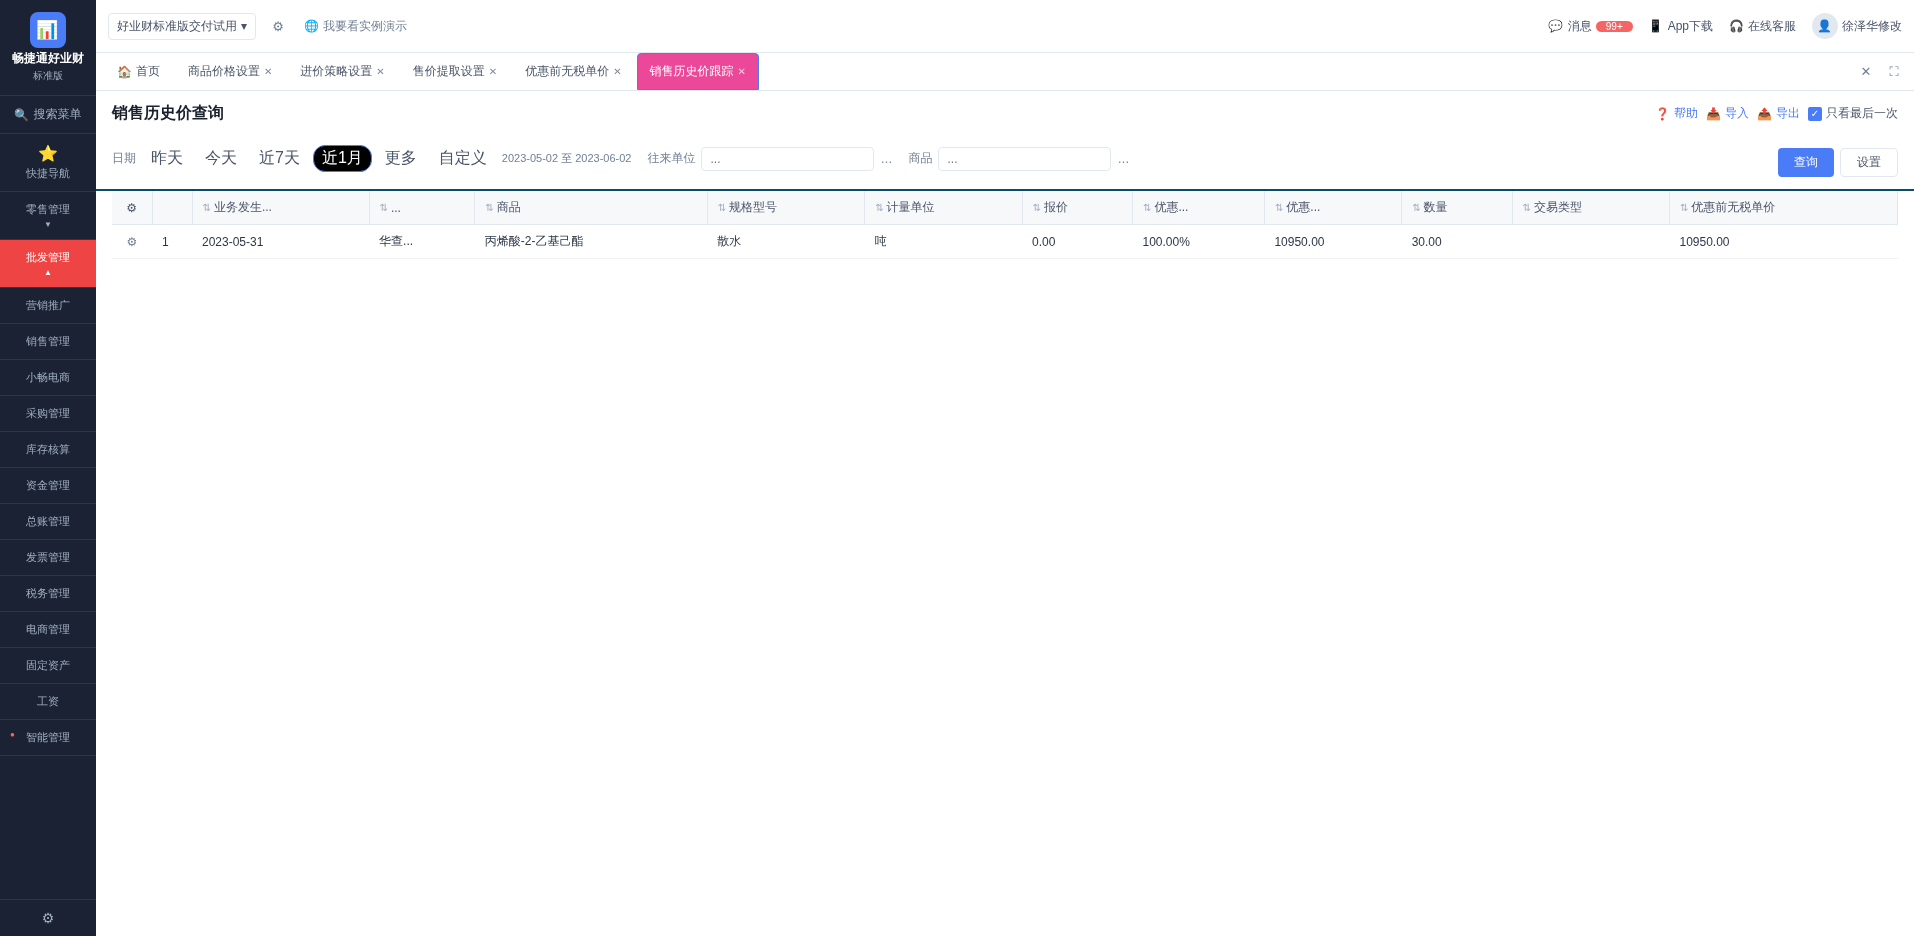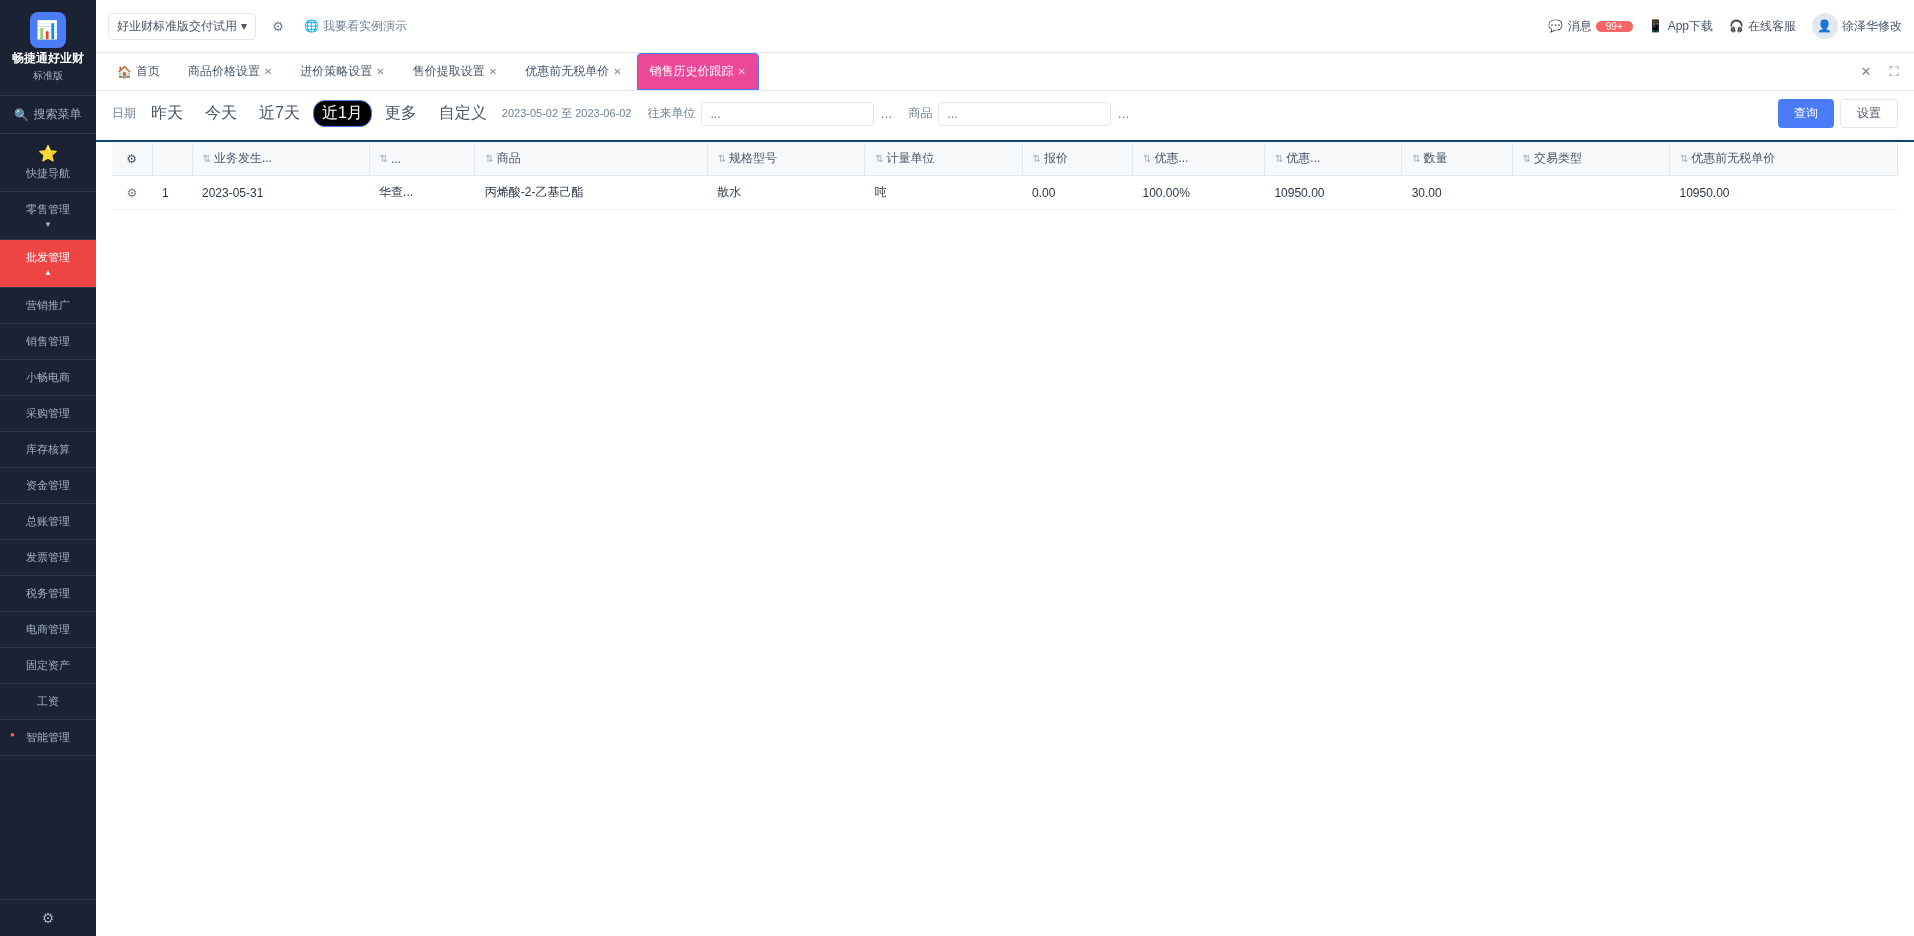--- a/index.html
+++ b/index.html
@@ -439,6 +439,27 @@
 
   <div class="page-content">
 
+    <div class="page-header">
+      <h1 class="page-title">销售历史价查询</h1>
+      <div class="page-actions">
+        <div class="page-action-btn">
+          <span>❓</span>
+          <span>帮助</span>
+        </div>
+        <div class="page-action-btn">
+          <span>📥</span>
+          <span>导入</span>
+        </div>
+        <div class="page-action-btn">
+          <span>📤</span>
+          <span>导出</span>
+        </div>
+        <label class="checkbox-label">
+          <div class="checkbox-blue">✓</div>
+          <span>只看最后一次</span>
+        </label>
+      </div>
+    </div>
 
     <div class="filter-bar">
       <div class="filter-group">

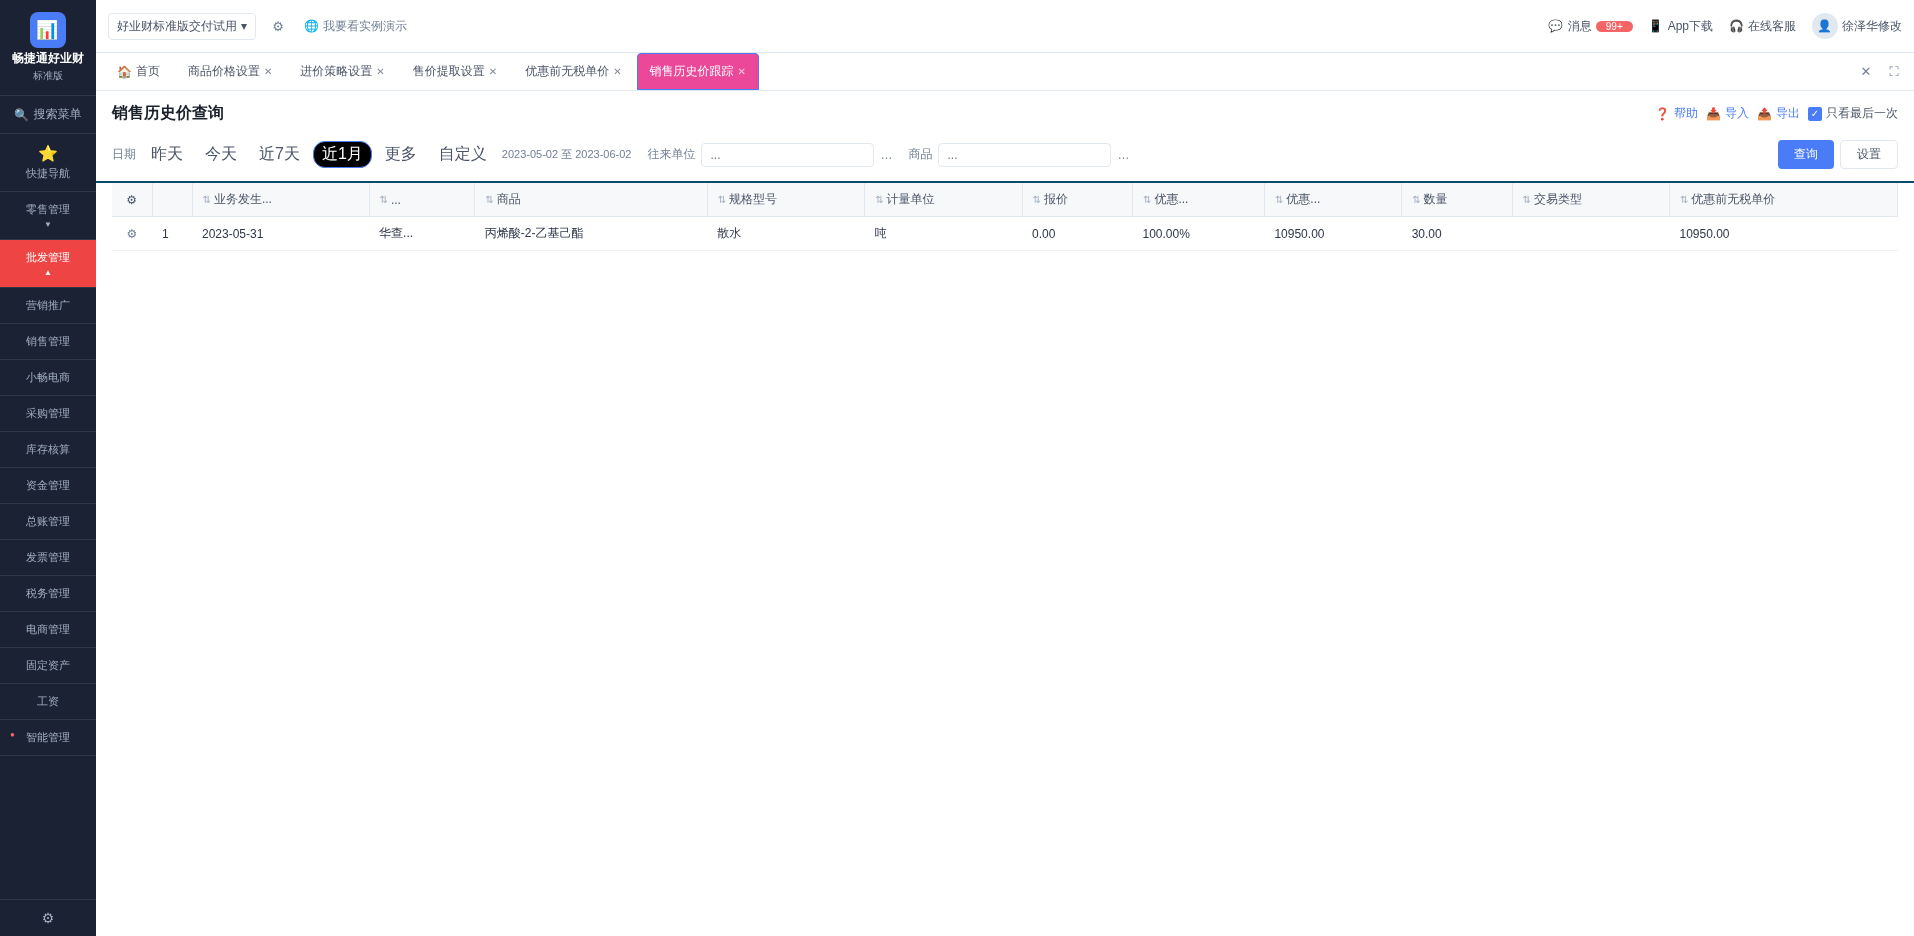--- a/index.html
+++ b/index.html
@@ -229,7 +229,7 @@
     }
     .filter-buttons {
       margin-left: auto;
-      display: flex; gap: 6px;
+      display: flex; gap: 6px; margin-top: 8px;
     }
     .btn-primary {
       background: #4a7cf8; color: #fff;

